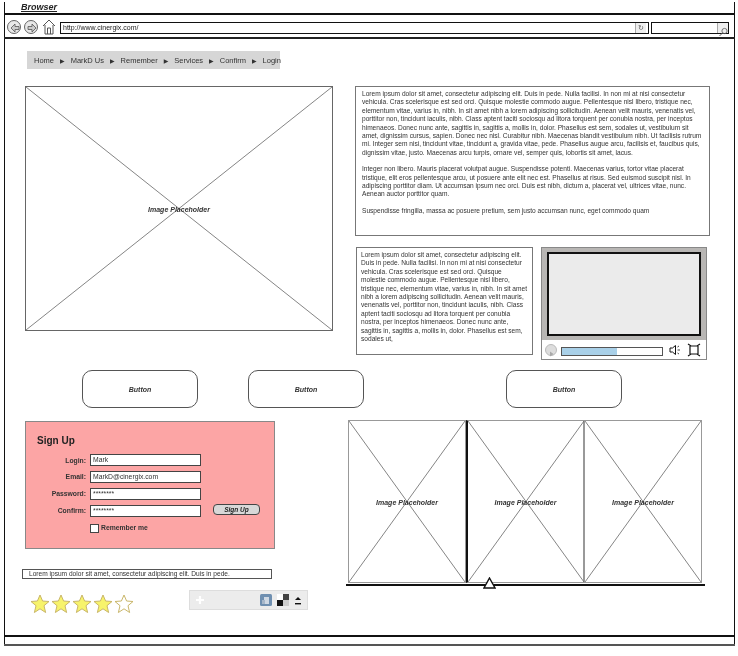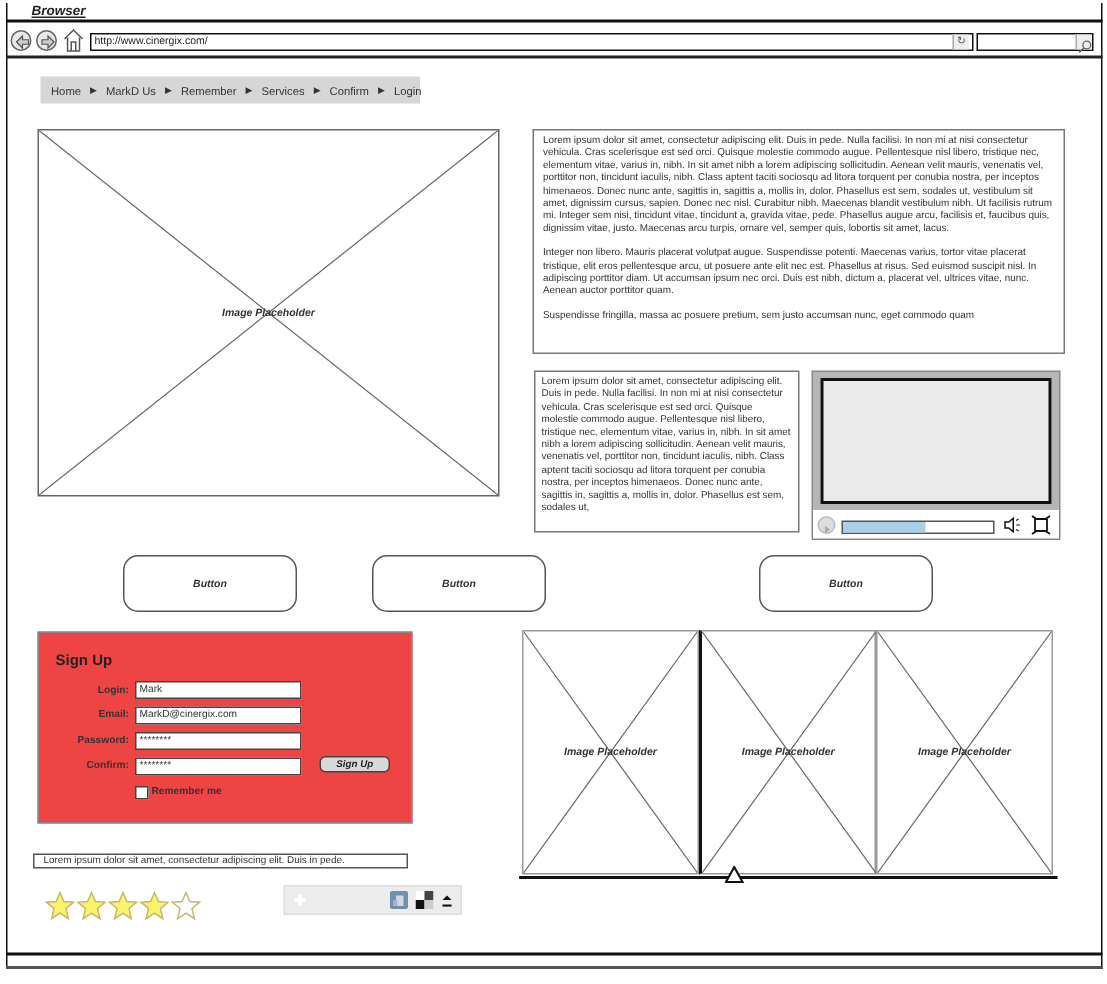--- a/index.html
+++ b/index.html
@@ -47,7 +47,7 @@
   .pill-btn { height: 38px; width: 116px; border: 1px solid #555; border-radius: 10px; background: #fff; font-size: 7px; font-style: italic; font-weight: bold; color: #333; display: flex; align-items: center; justify-content: center; cursor: pointer; }
 
   
-  #signup { left: 25px; top: 421px; width: 250px; height: 128px; border: 1px solid #888; background: #ef4444; }
+  #signup { left: 25px; top: 421px; width: 250px; height: 128px; border: 1px solid #888; background: #fca5a5; }
   #signup-title { left: 11px; top: 13px; font-size: 10px; font-weight: bold; color: #222; }
   .su-label { font-size: 6.8px; font-weight: bold; color: #333; text-align: right; width: 60px; left: 0; }
   .su-input { left: 64px; width: 111px; height: 12px; border: 1px solid #444; font-size: 6.8px; padding-left: 2px; line-height: 10px; background: #fff; font-family: "Liberation Sans", sans-serif; color: #333; }

